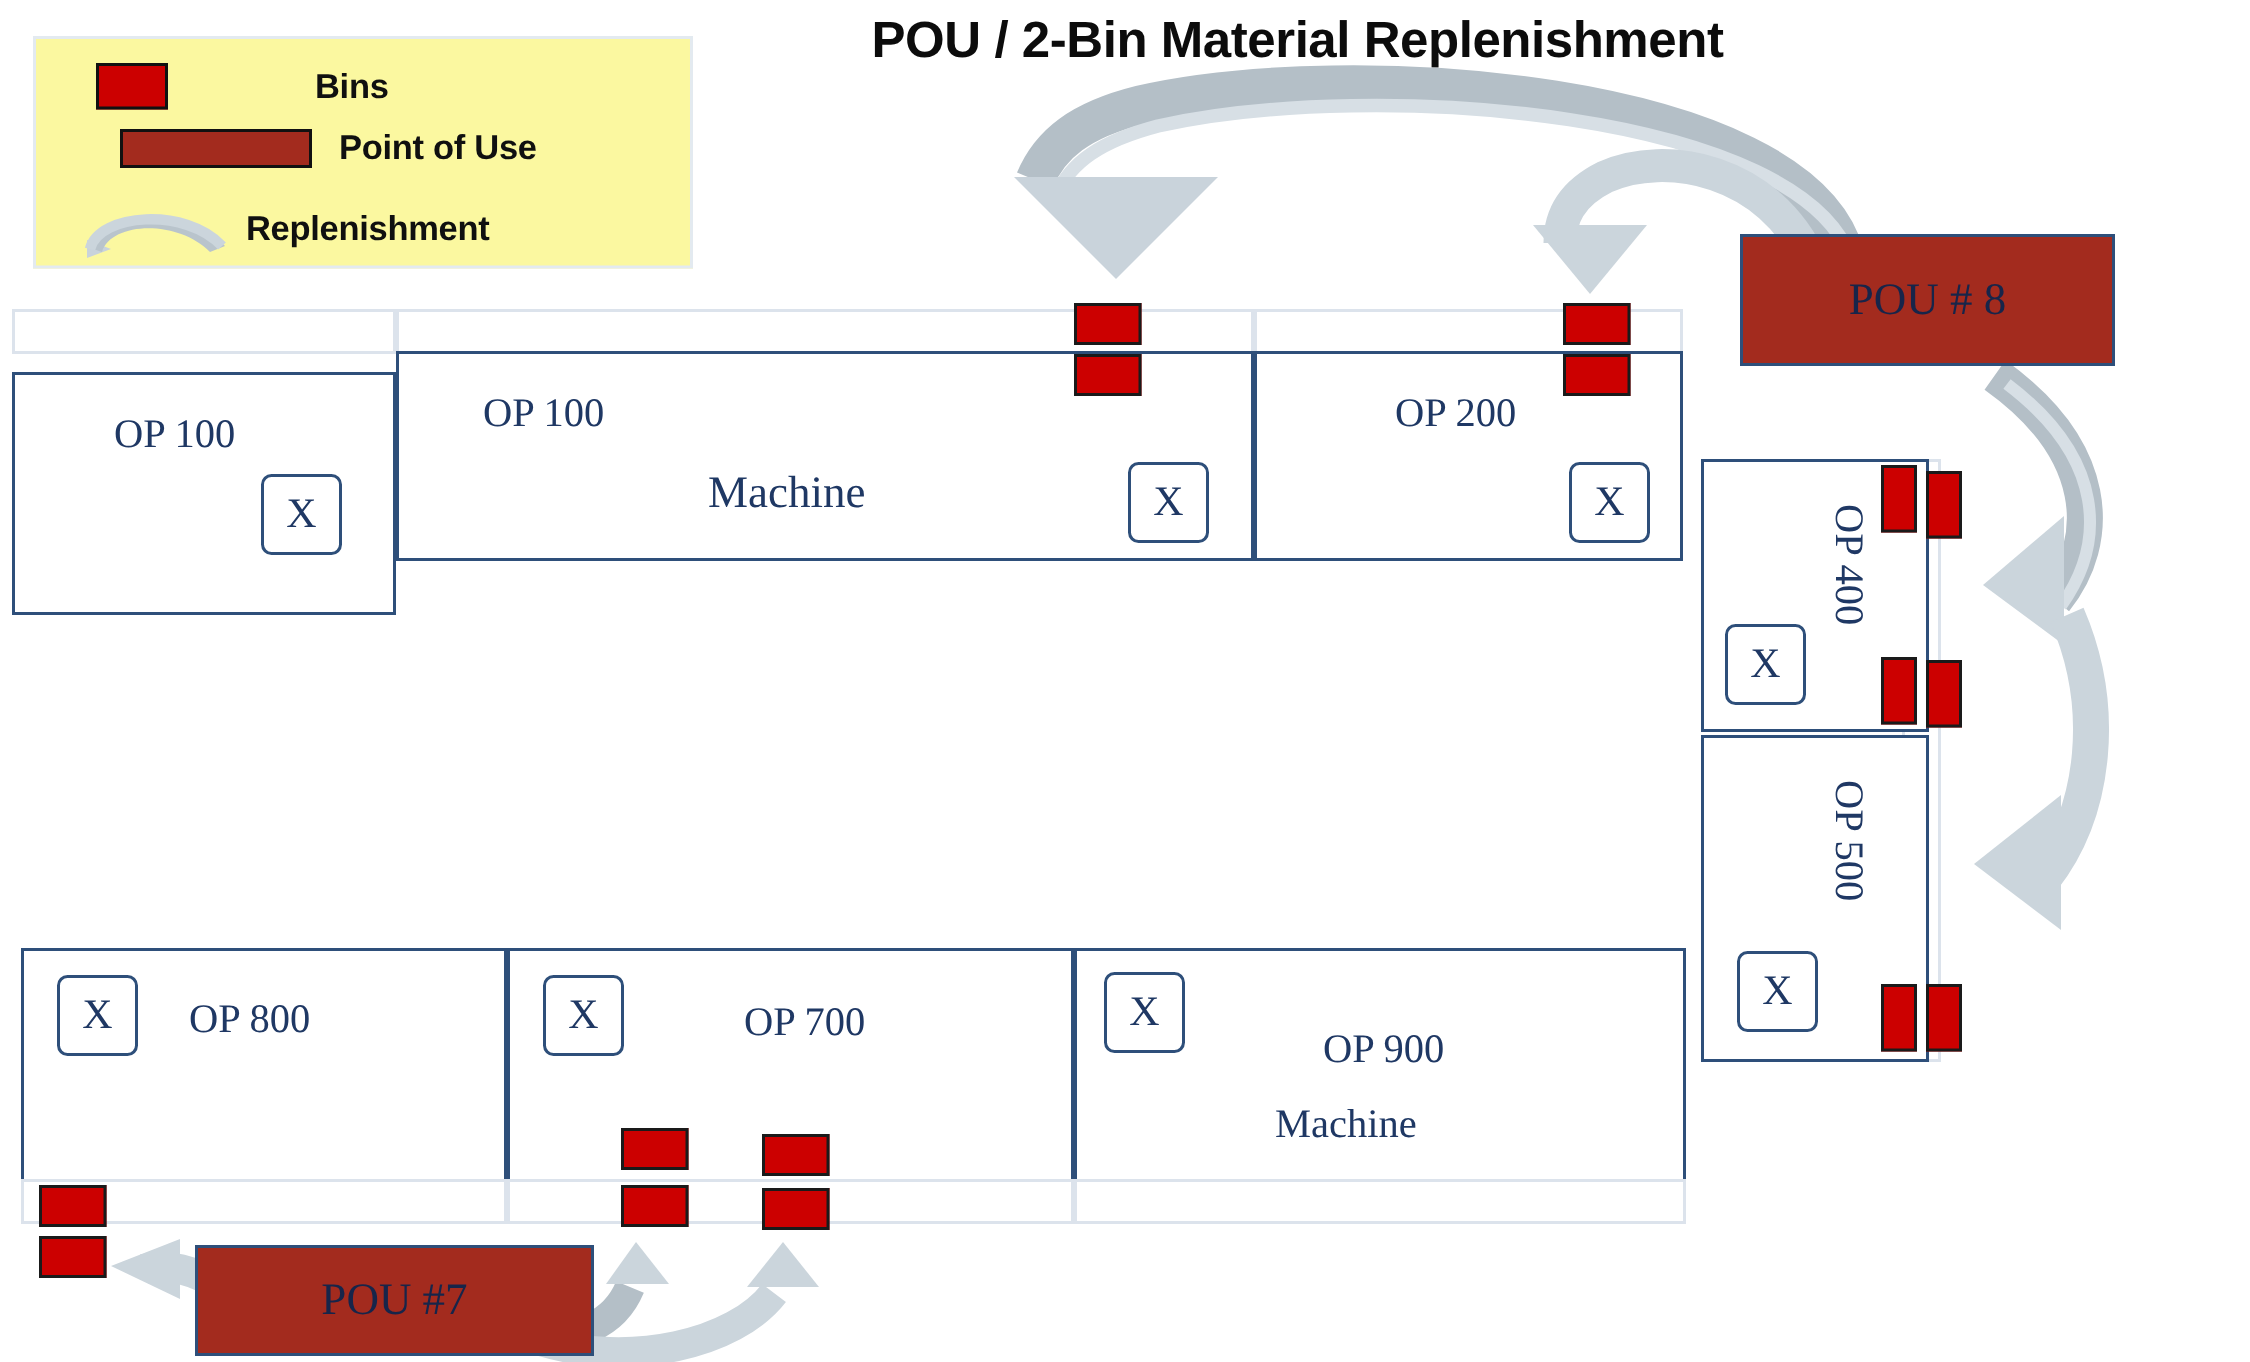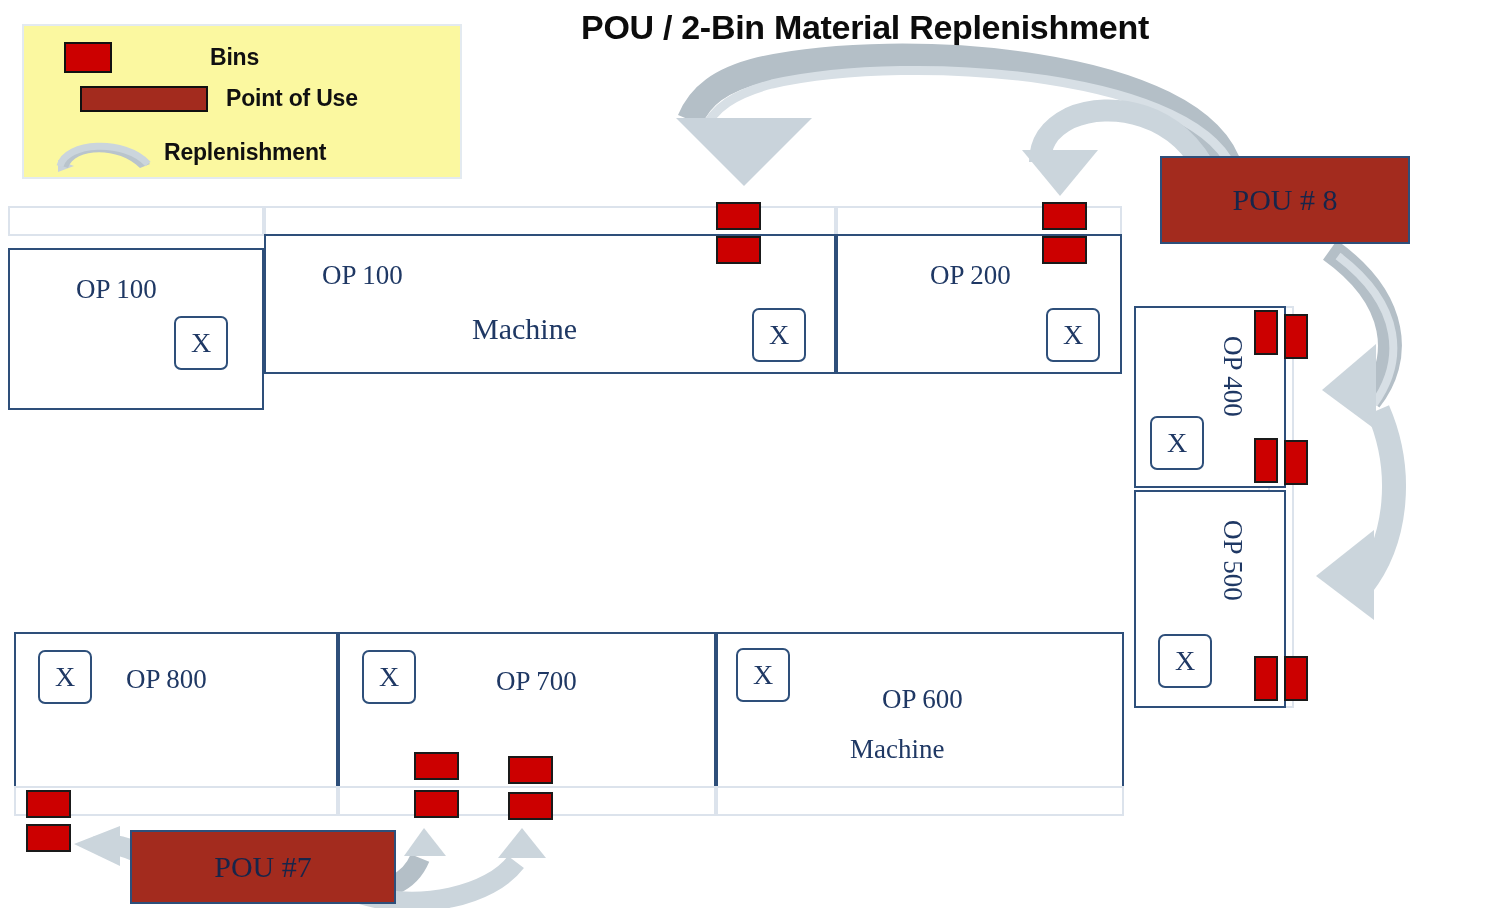--- a/index.html
+++ b/index.html
@@ -167,7 +167,7 @@
 
 <div class="cell" style="left:716px;top:632px;width:408px;height:156px;">
   <div class="xbox" style="left:18px;top:14px;">X</div>
-  <div class="cell-lbl" style="left:164px;top:50px;">OP 600</div>
+  <div class="cell-lbl" style="left:164px;top:50px;">OP 900</div>
   <div class="cell-lbl" style="left:132px;top:100px;">Machine</div>
 </div>
 <div class="strip" style="left:716px;top:786px;width:408px;height:30px;"></div>

